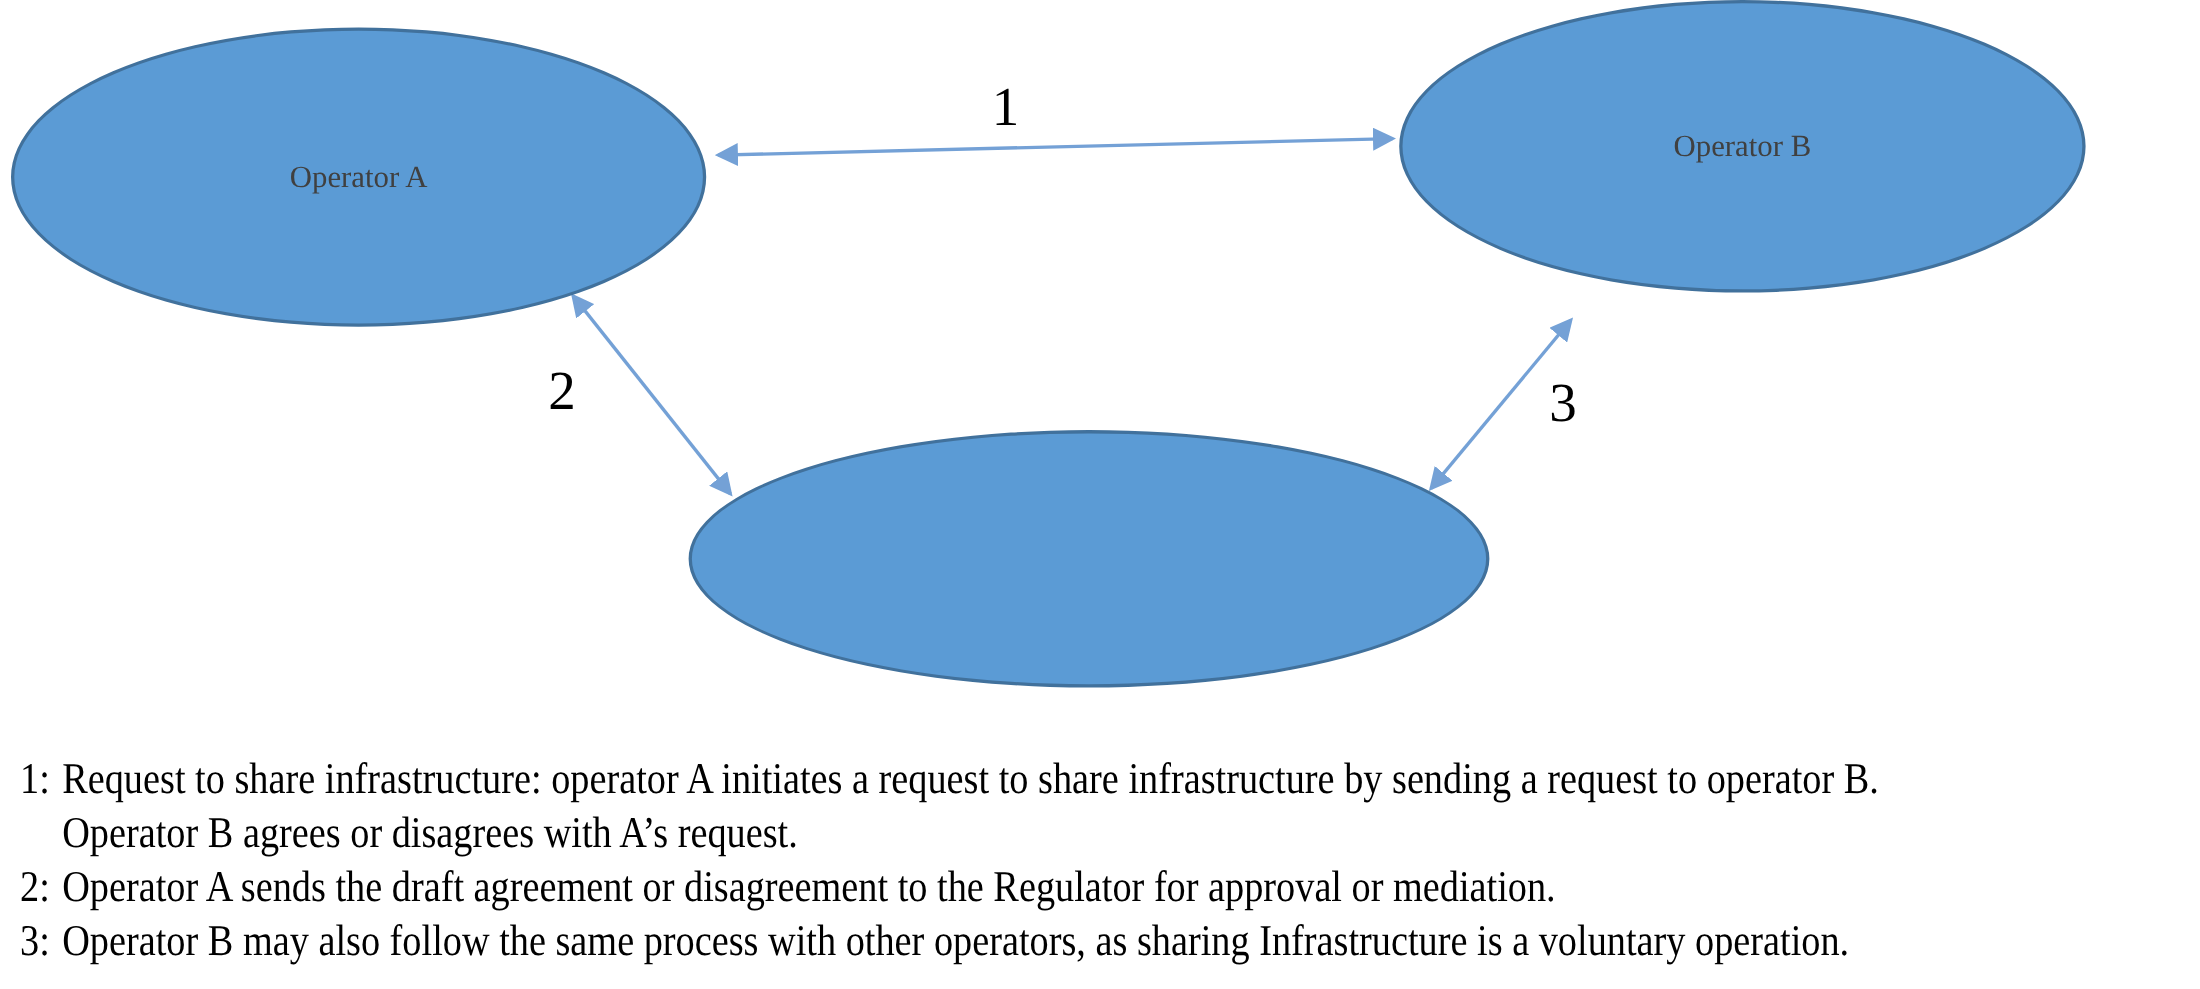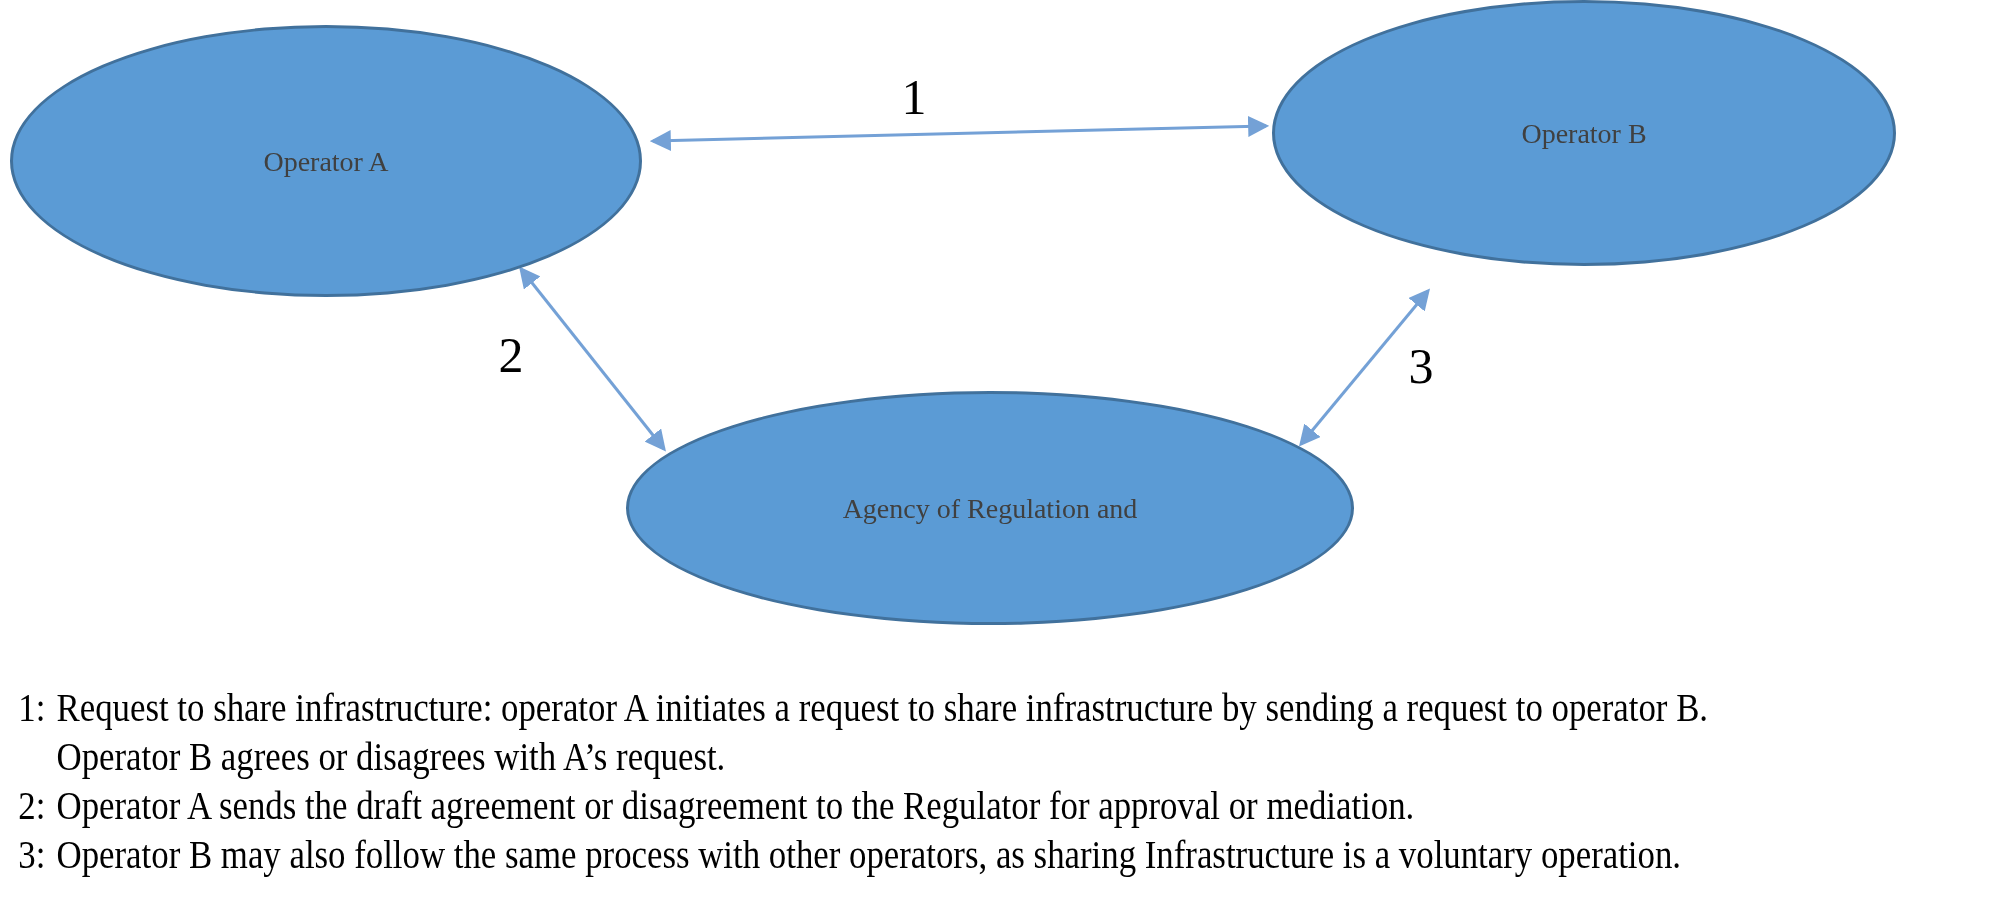--- a/index.html
+++ b/index.html
@@ -98,7 +98,7 @@
 
   <div class="node node-agency">
     <span class="node-label">
-      <span>Agency of Regulation and</span><br>
+      <br>
     </span>
   </div>
 

